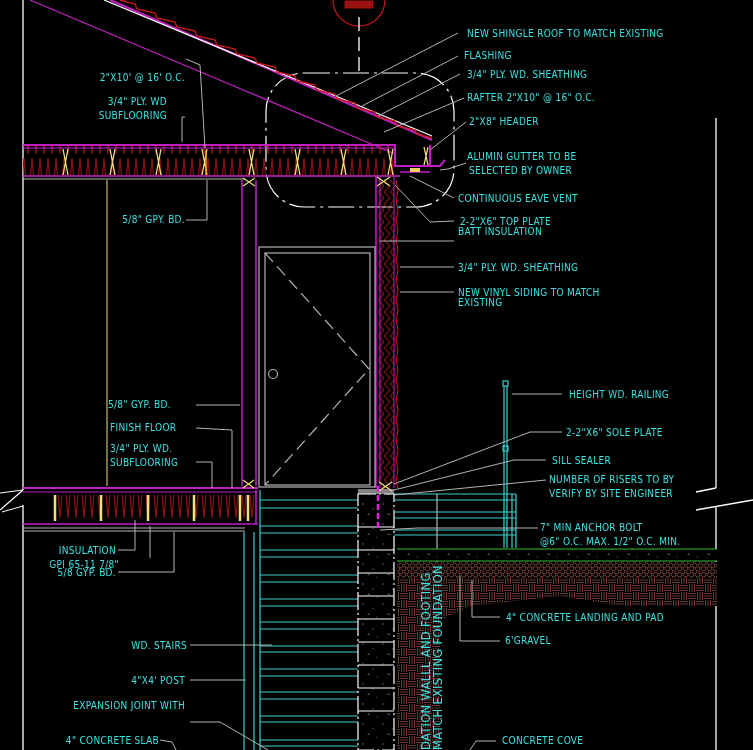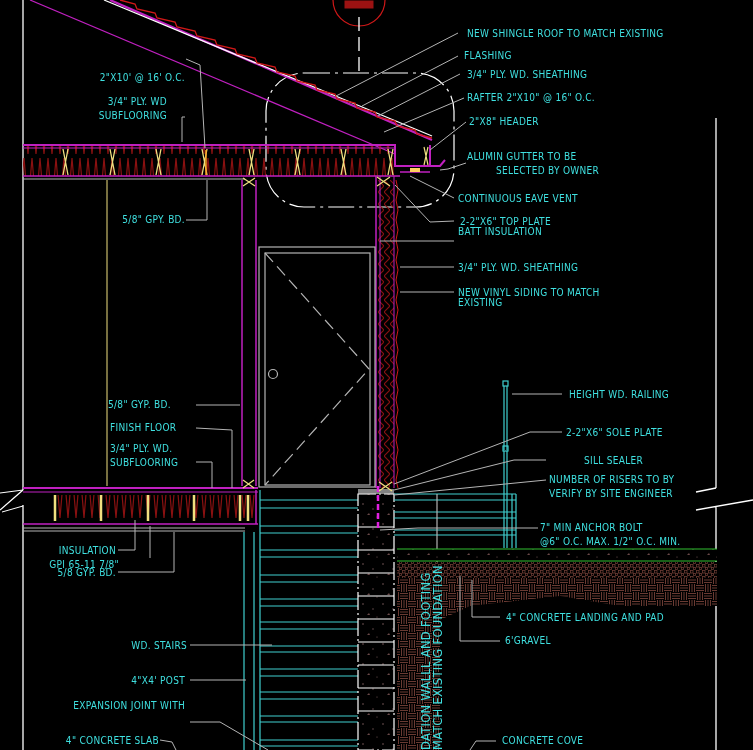--- a/index.html
+++ b/index.html
@@ -251,7 +251,7 @@
 <div class="lbl" style="left:467px;top:90px">RAFTER 2"X10" @ 16" O.C.</div>
 <div class="lbl" style="left:469px;top:114px">2"X8" HEADER</div>
 <div class="lbl" style="left:467px;top:149px">ALUMIN GUTTER TO BE</div>
-<div class="lbl" style="left:496px;top:163px">SELECTED BY OWNER</div>
+<div class="lbl" style="left:469px;top:163px">SELECTED BY OWNER</div>
 <div class="lbl" style="left:458px;top:191px">CONTINUOUS EAVE VENT</div>
 <div class="lbl" style="left:460px;top:214px">2-2"X6" TOP PLATE</div>
 <div class="lbl" style="left:458px;top:224px">BATT INSULATION</div>

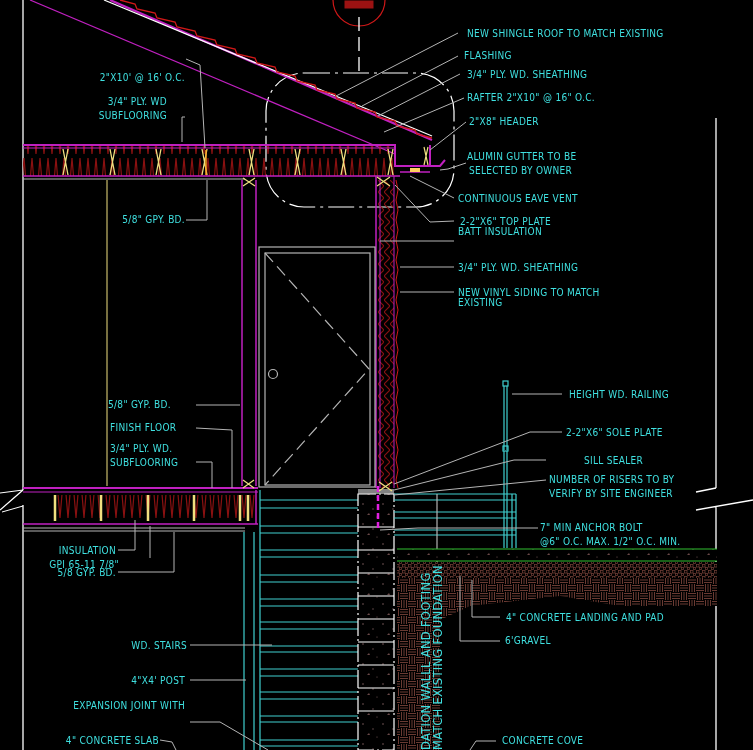--- a/index.html
+++ b/index.html
@@ -271,7 +271,7 @@
 
 <div class="lbl" style="left:569px;top:387px">HEIGHT WD. RAILING</div>
 <div class="lbl" style="left:566px;top:425px">2-2"X6" SOLE PLATE</div>
-<div class="lbl" style="left:584px;top:453px">SILL SEALER</div>
+<div class="lbl" style="left:552px;top:453px">SILL SEALER</div>
 <div class="lbl" style="left:549px;top:472px">NUMBER OF RISERS TO BY</div>
 <div class="lbl" style="left:549px;top:486px">VERIFY BY SITE ENGINEER</div>
 <div class="lbl" style="left:540px;top:520px">7" MIN ANCHOR BOLT</div>

